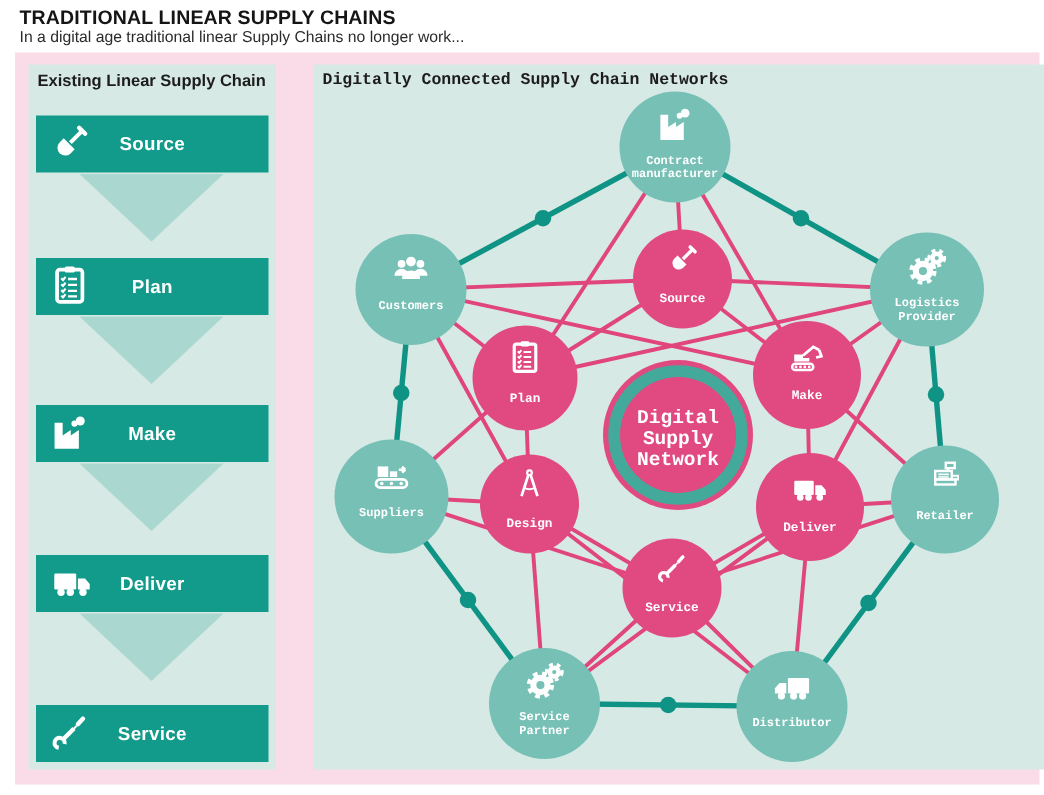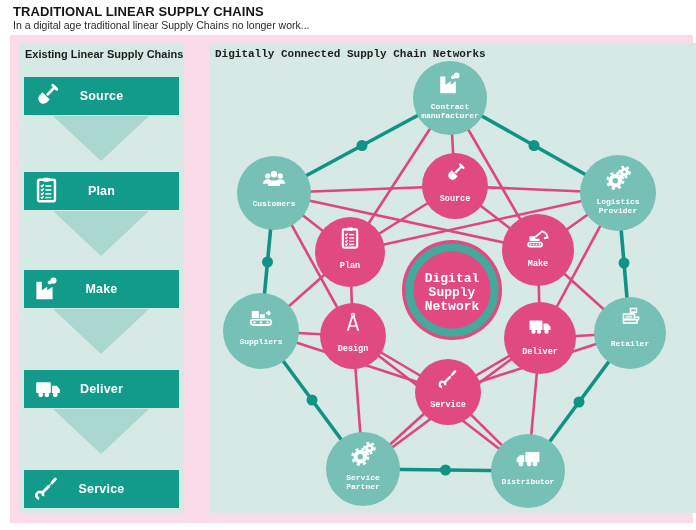--- a/index.html
+++ b/index.html
@@ -142,7 +142,7 @@
   <div class="board">
 
     <section class="panel lpanel">
-      <h2>Existing Linear Supply Chains</h2>
+      <h2>Existing Linear Supply Chain</h2>
 
       <div class="step" style="top:34px">
         <svg class="sic" width="27" height="27">

